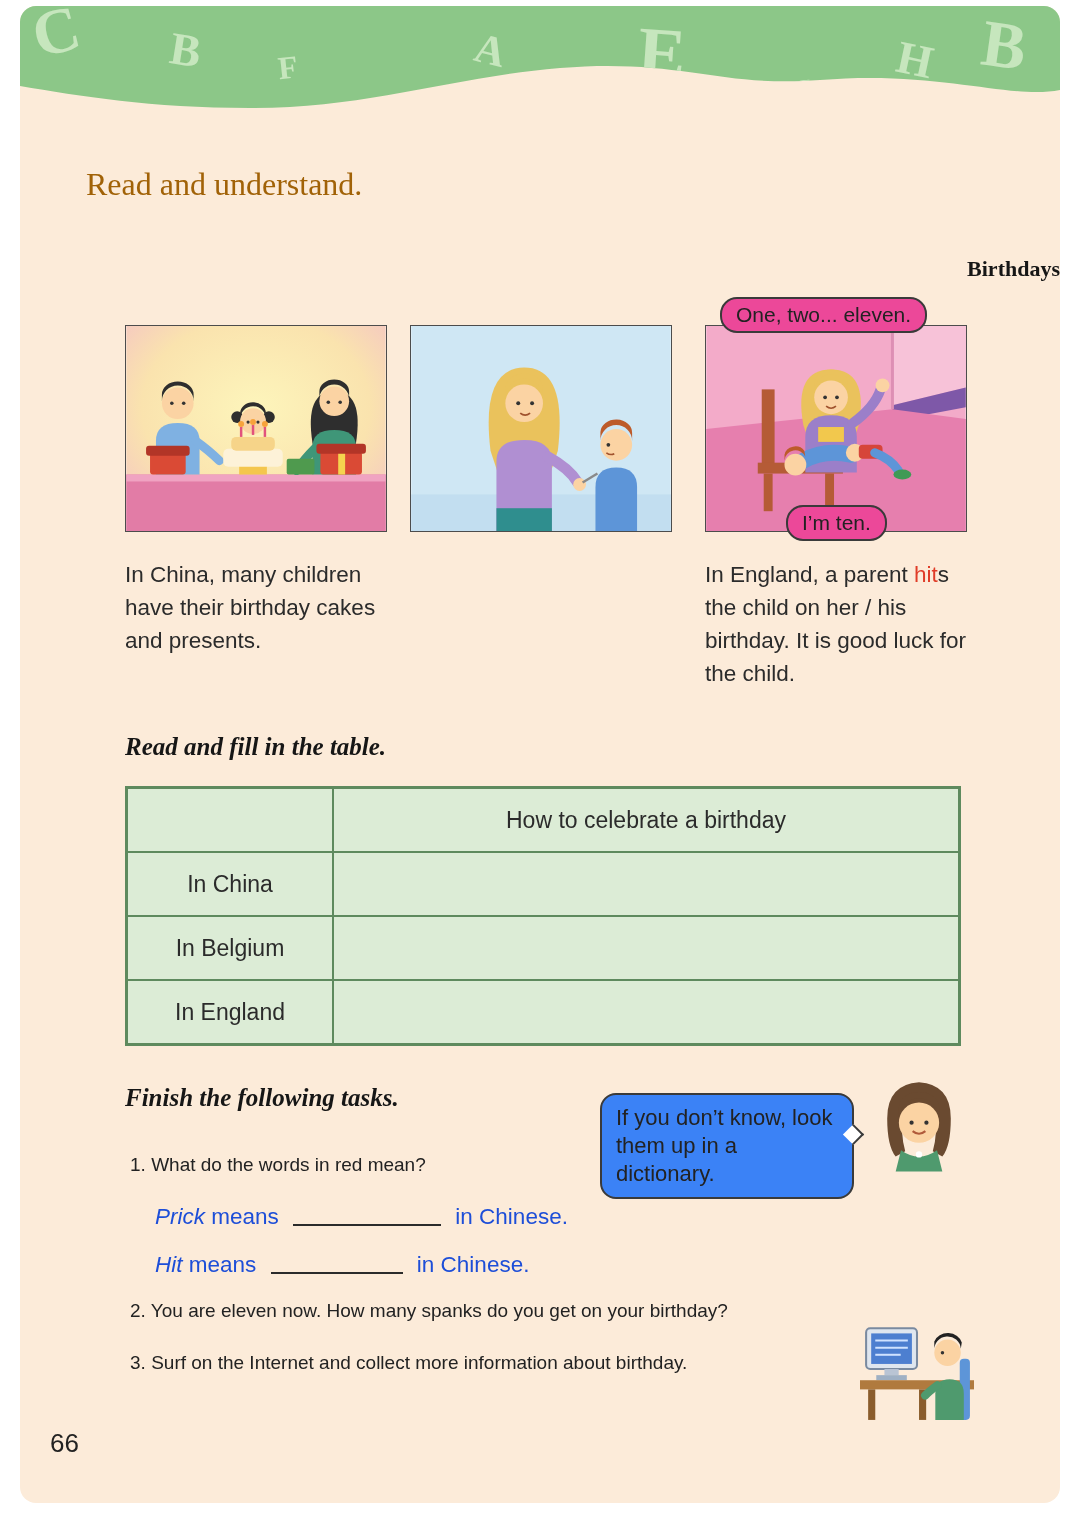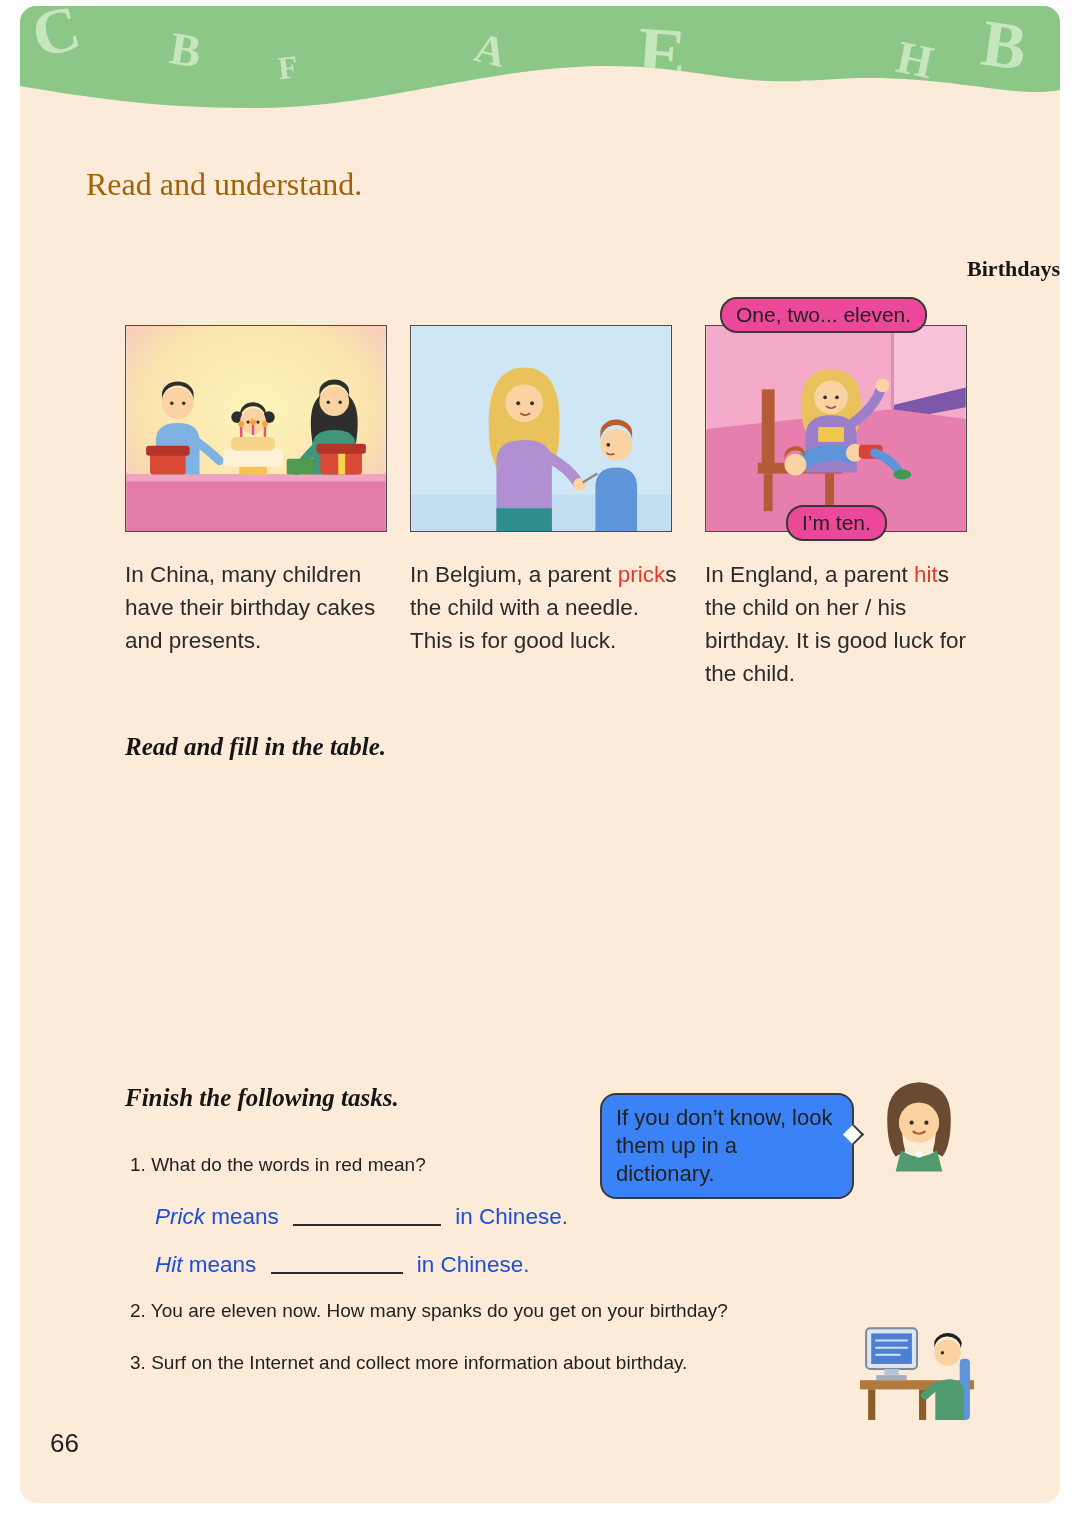--- a/index.html
+++ b/index.html
@@ -235,9 +235,6 @@
   <div class="caption" id="cap-china">
     <span>In China, many children have their birthday cakes and presents.</span><span class="red"></span><span></span>
   </div>
-  <div class="caption" id="cap-belgium">
-    <span>In Belgium, a parent </span><span class="red">prick</span><span>s the child with a needle. This is for good luck.</span>
-  </div>
   <div class="caption" id="cap-england">
     <span>In England, a parent </span><span class="red">hit</span><span>s the child on her / his birthday. It is good luck for the child.</span>
   </div>

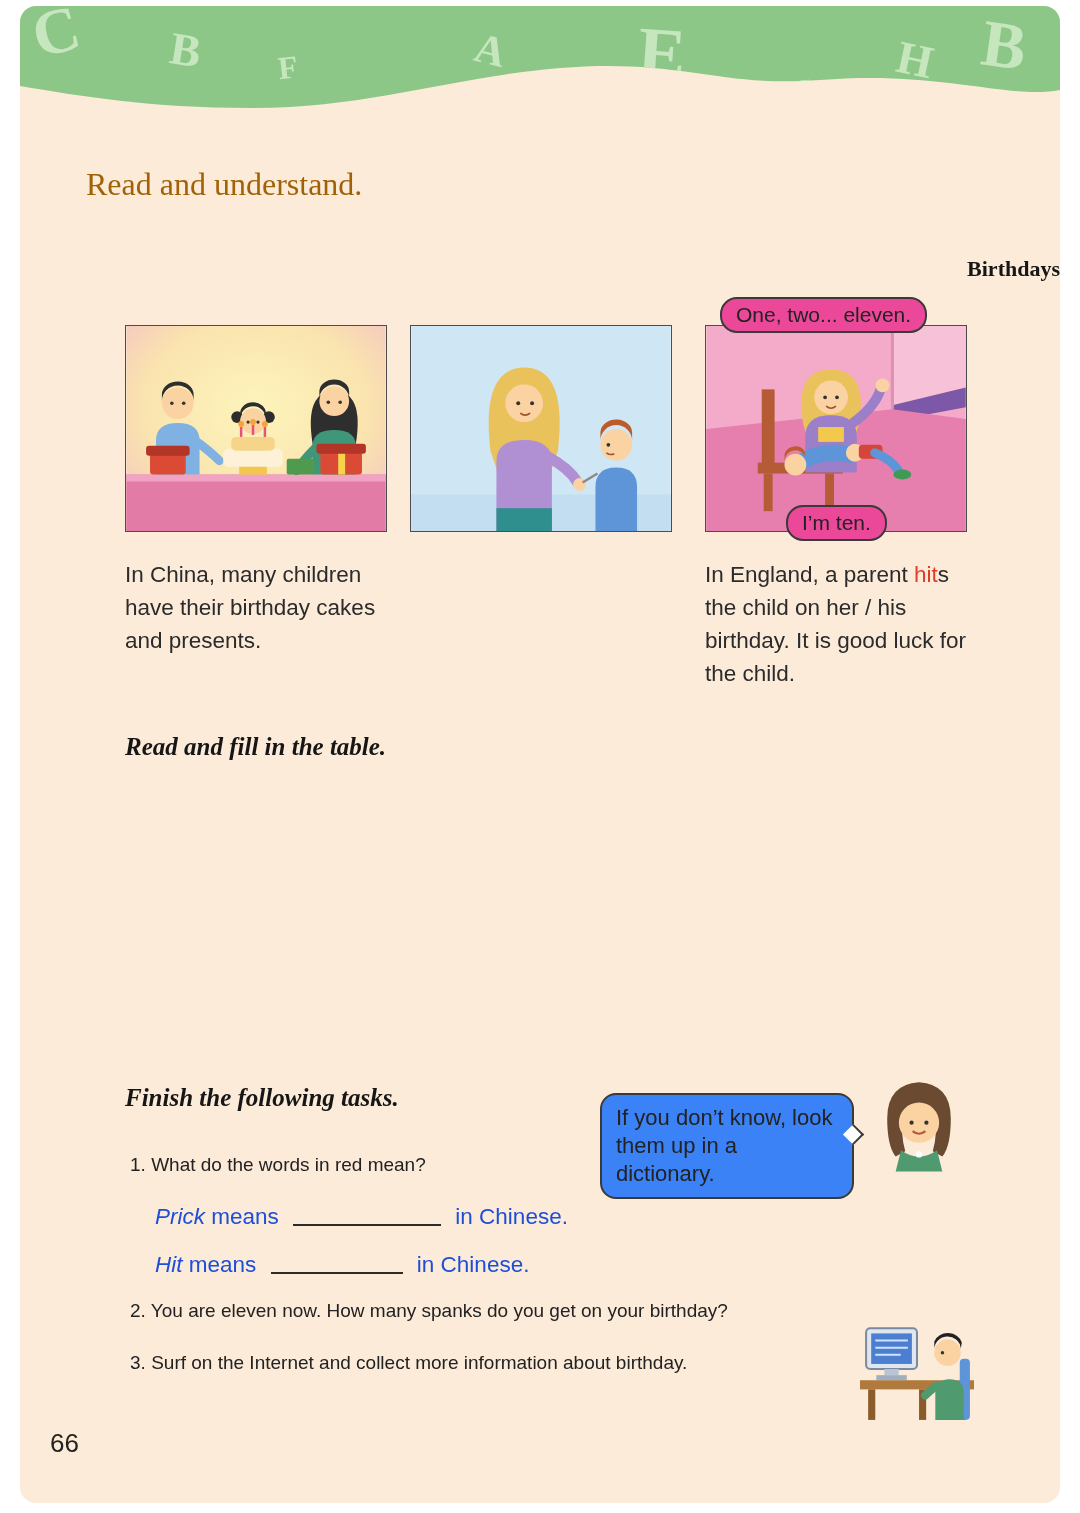--- a/index.html
+++ b/index.html
@@ -241,6 +241,24 @@
 
   <div class="sub-head" id="fill-head">Read and fill in the table.</div>
 
+  <div class="ctable">
+    <div class="trow">
+      <div class="tcell c1"></div>
+      <div class="tcell c2">How to celebrate a birthday</div>
+    </div>
+    <div class="trow">
+      <div class="tcell c1">In China</div>
+      <div class="tcell c2"></div>
+    </div>
+    <div class="trow">
+      <div class="tcell c1">In Belgium</div>
+      <div class="tcell c2"></div>
+    </div>
+    <div class="trow">
+      <div class="tcell c1">In England</div>
+      <div class="tcell c2"></div>
+    </div>
+  </div>
 
   <div class="sub-head" id="tasks-head">Finish the following tasks.</div>
 

